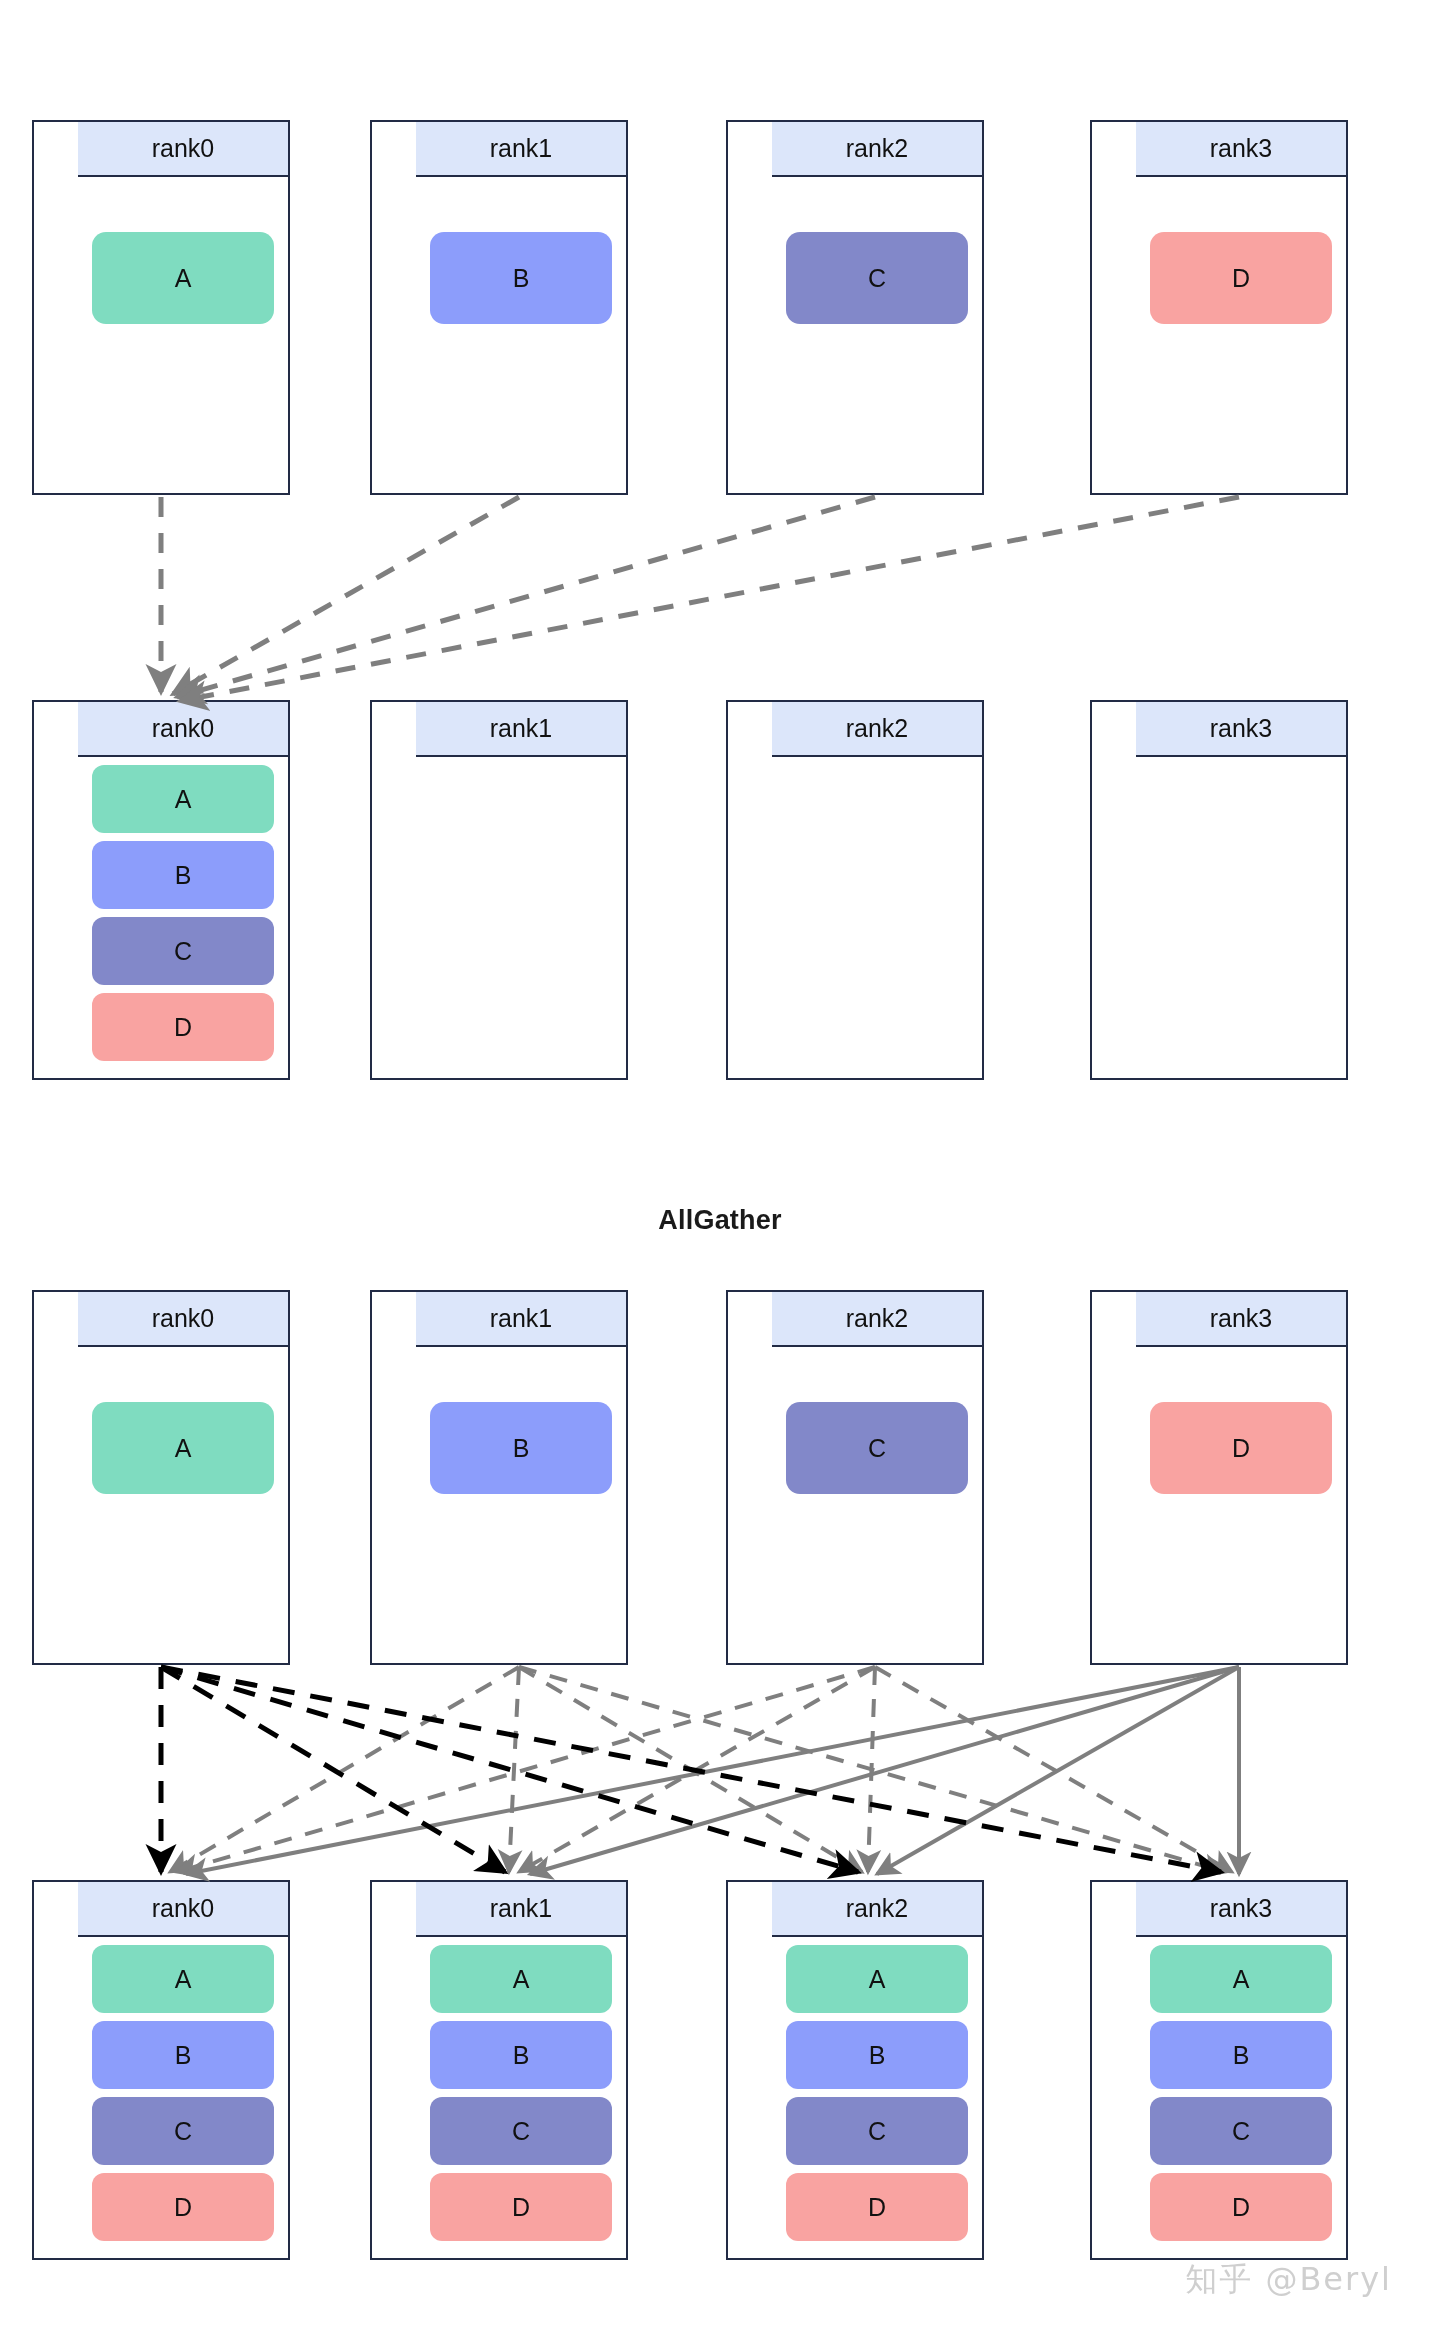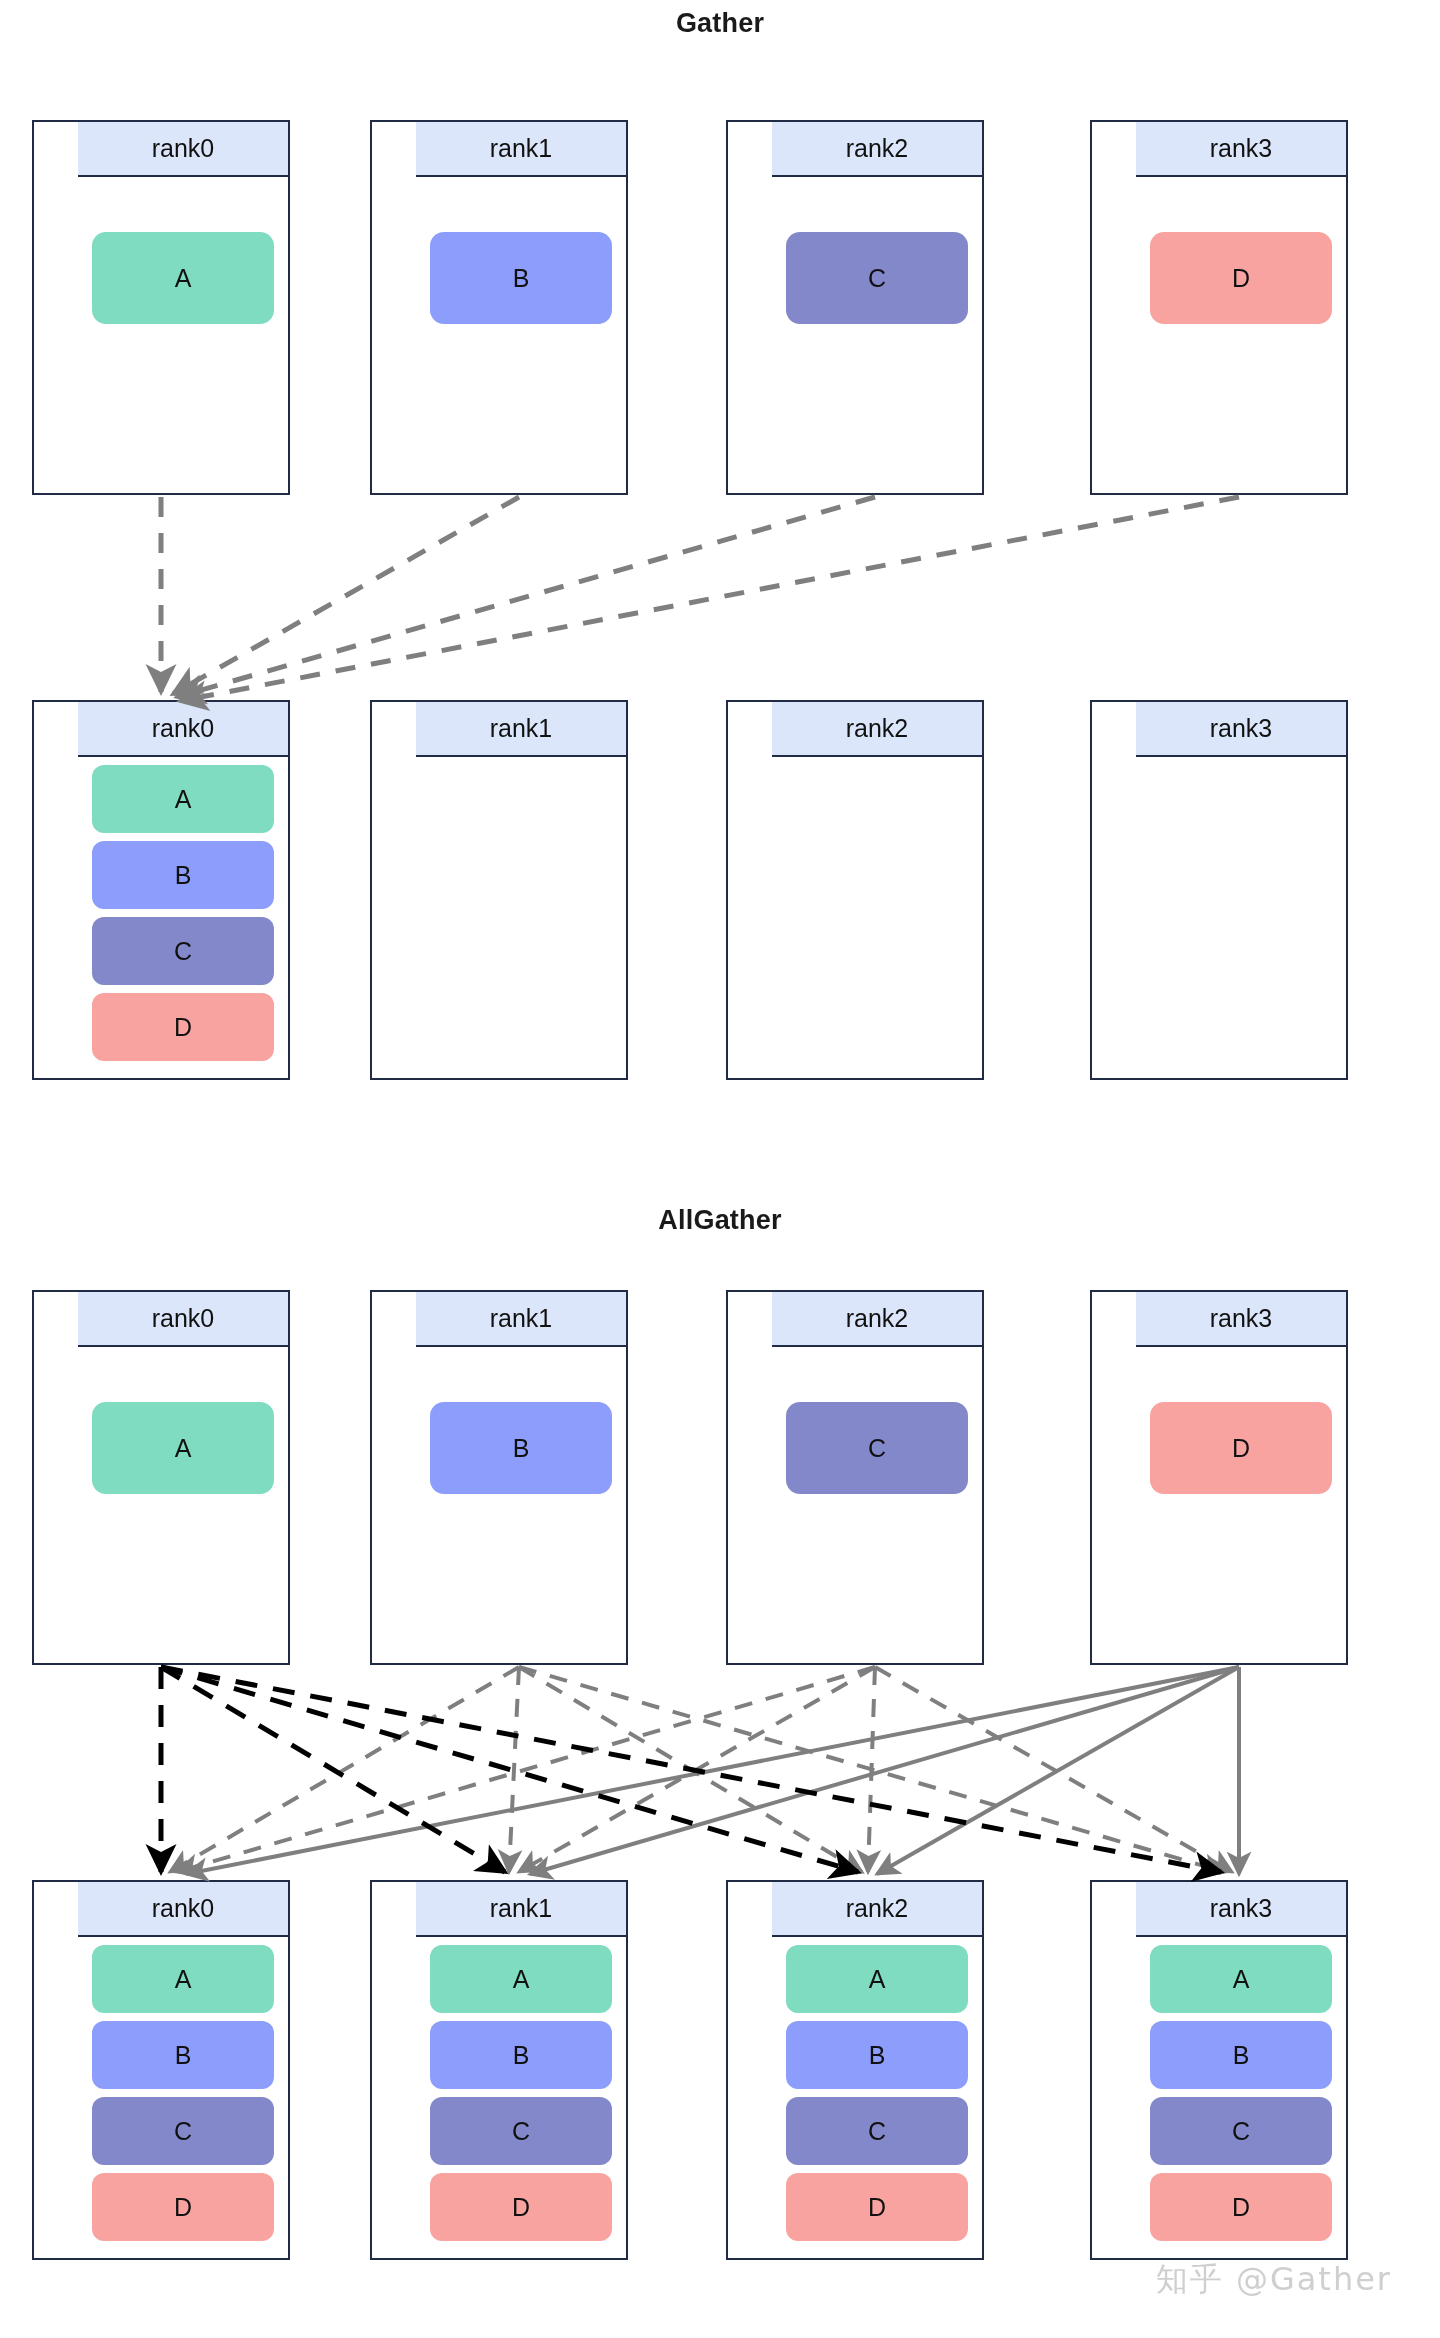--- a/index.html
+++ b/index.html
@@ -107,7 +107,6 @@
 
 <div class="canvas">
 
-  <div class="section-title" id="gather-title">Gather</div>
 
   <div class="rank-box" style="left:32px;  top:120px; height:375px;">
     <div class="rank-header">rank0</div>

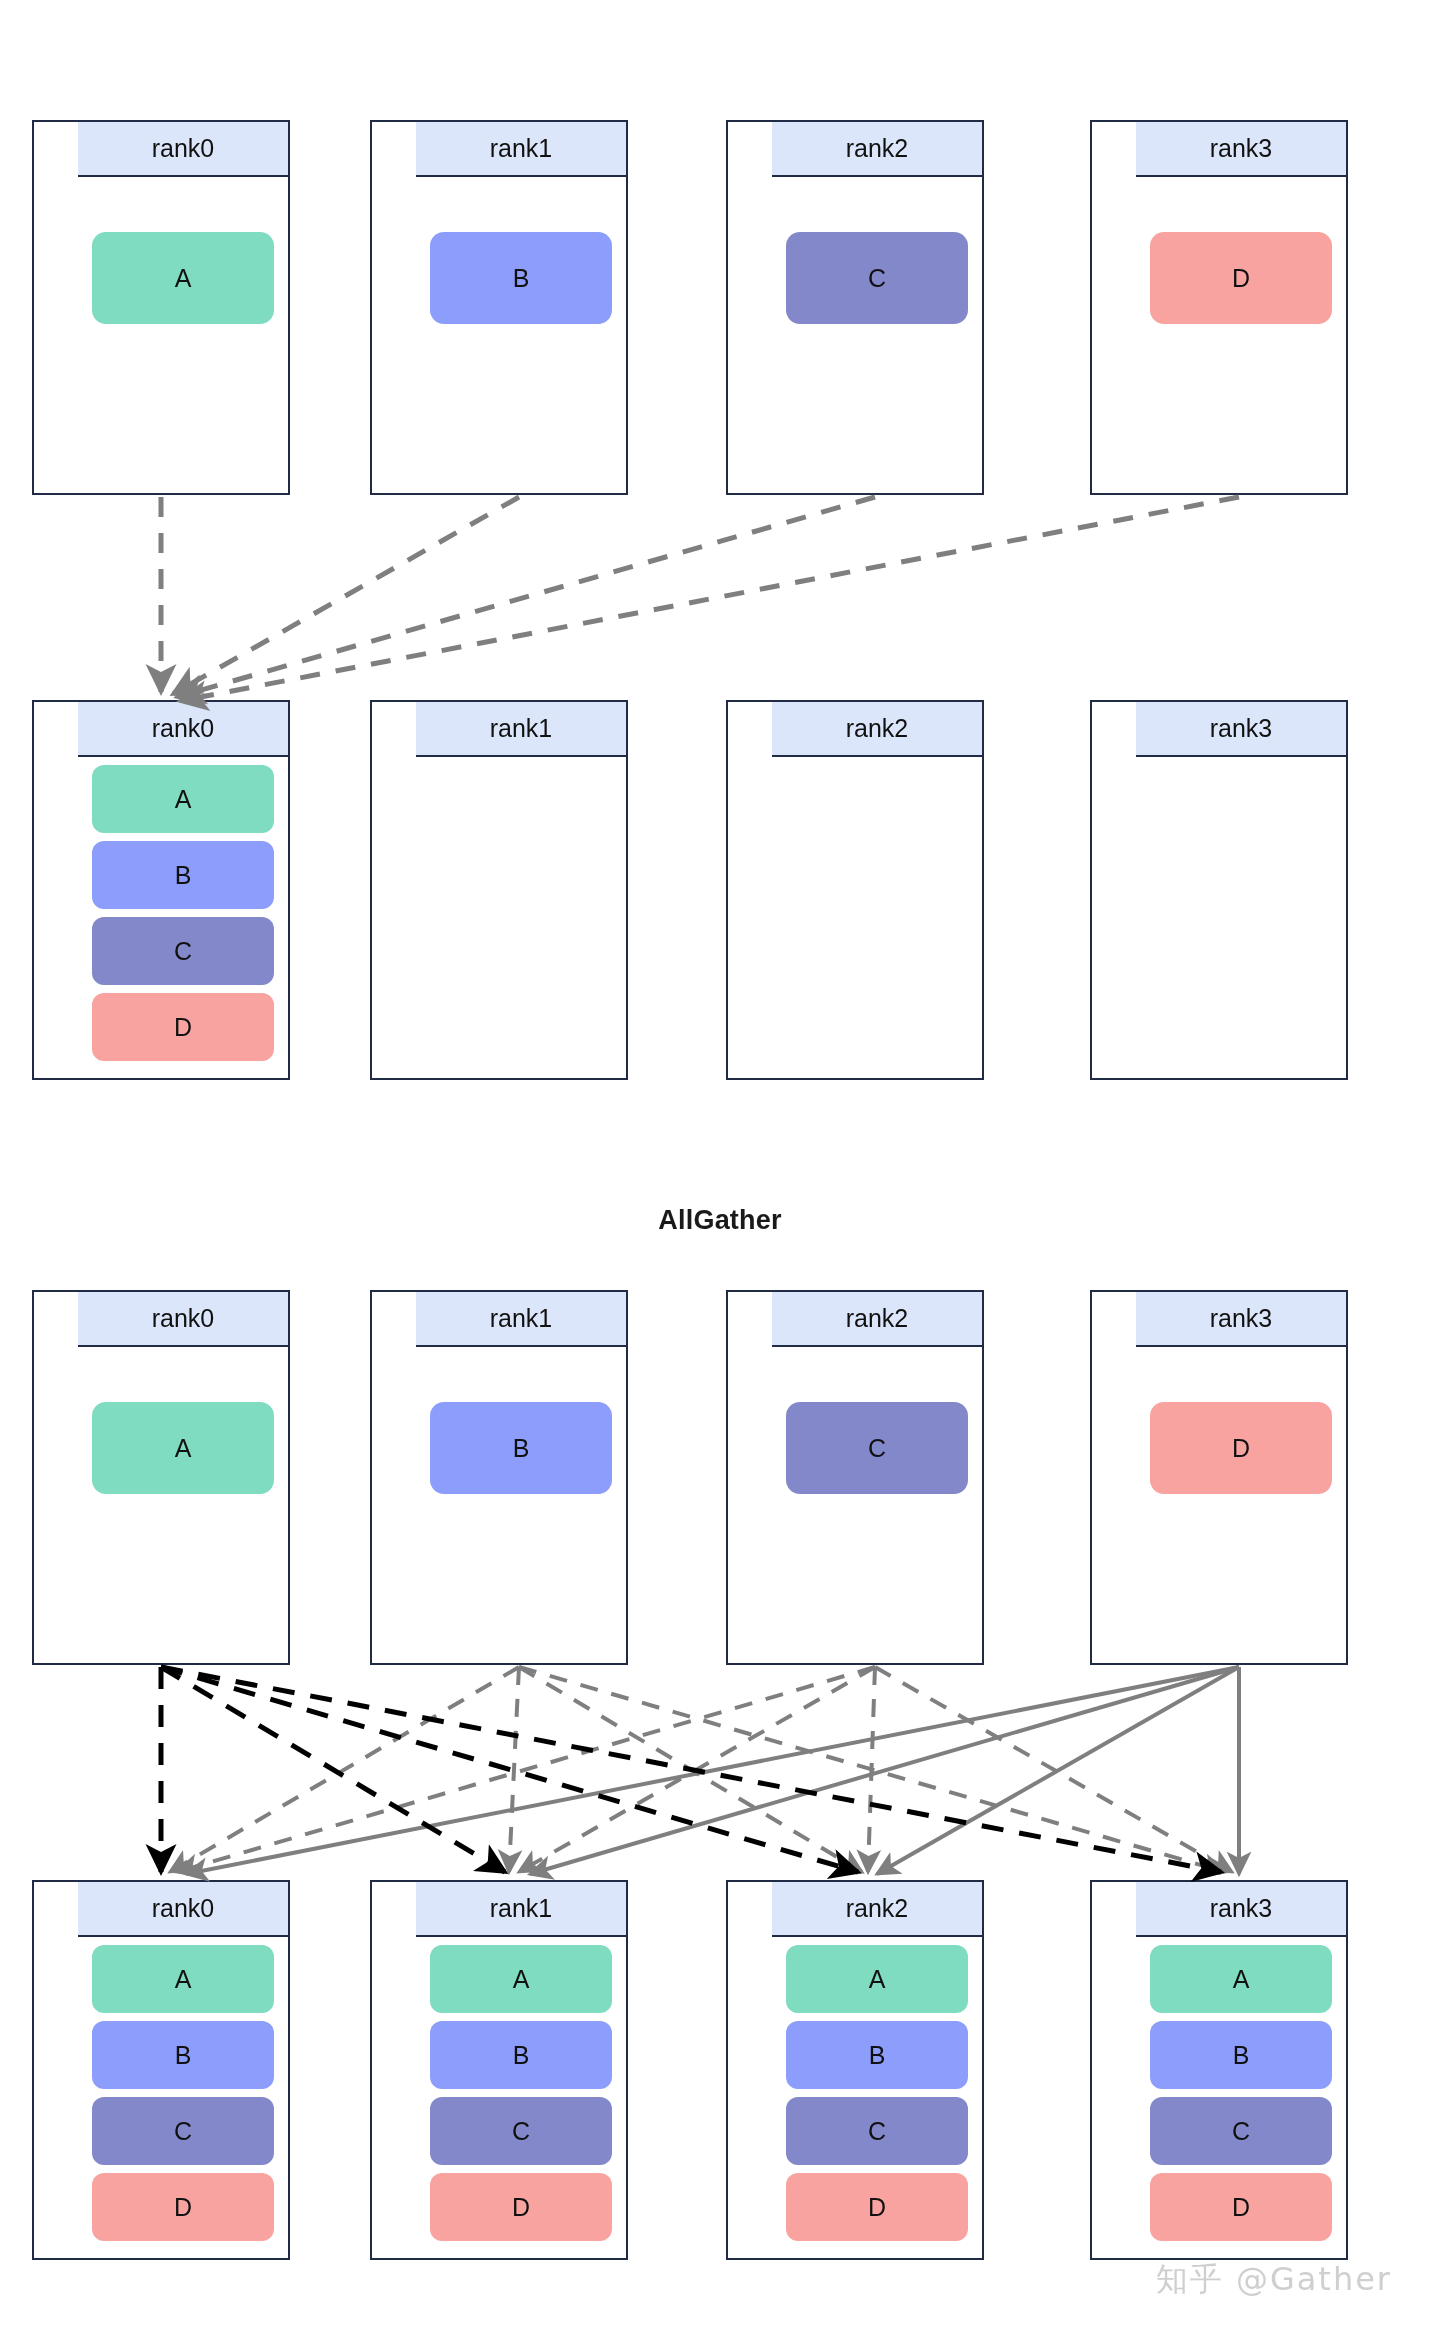--- a/index.html
+++ b/index.html
@@ -307,7 +307,7 @@
     </g>
   </svg>
 
-  <div class="watermark">知乎 @Gather</div>
+  <div class="watermark">知乎 @Beryl</div>
 
 </div>
 

